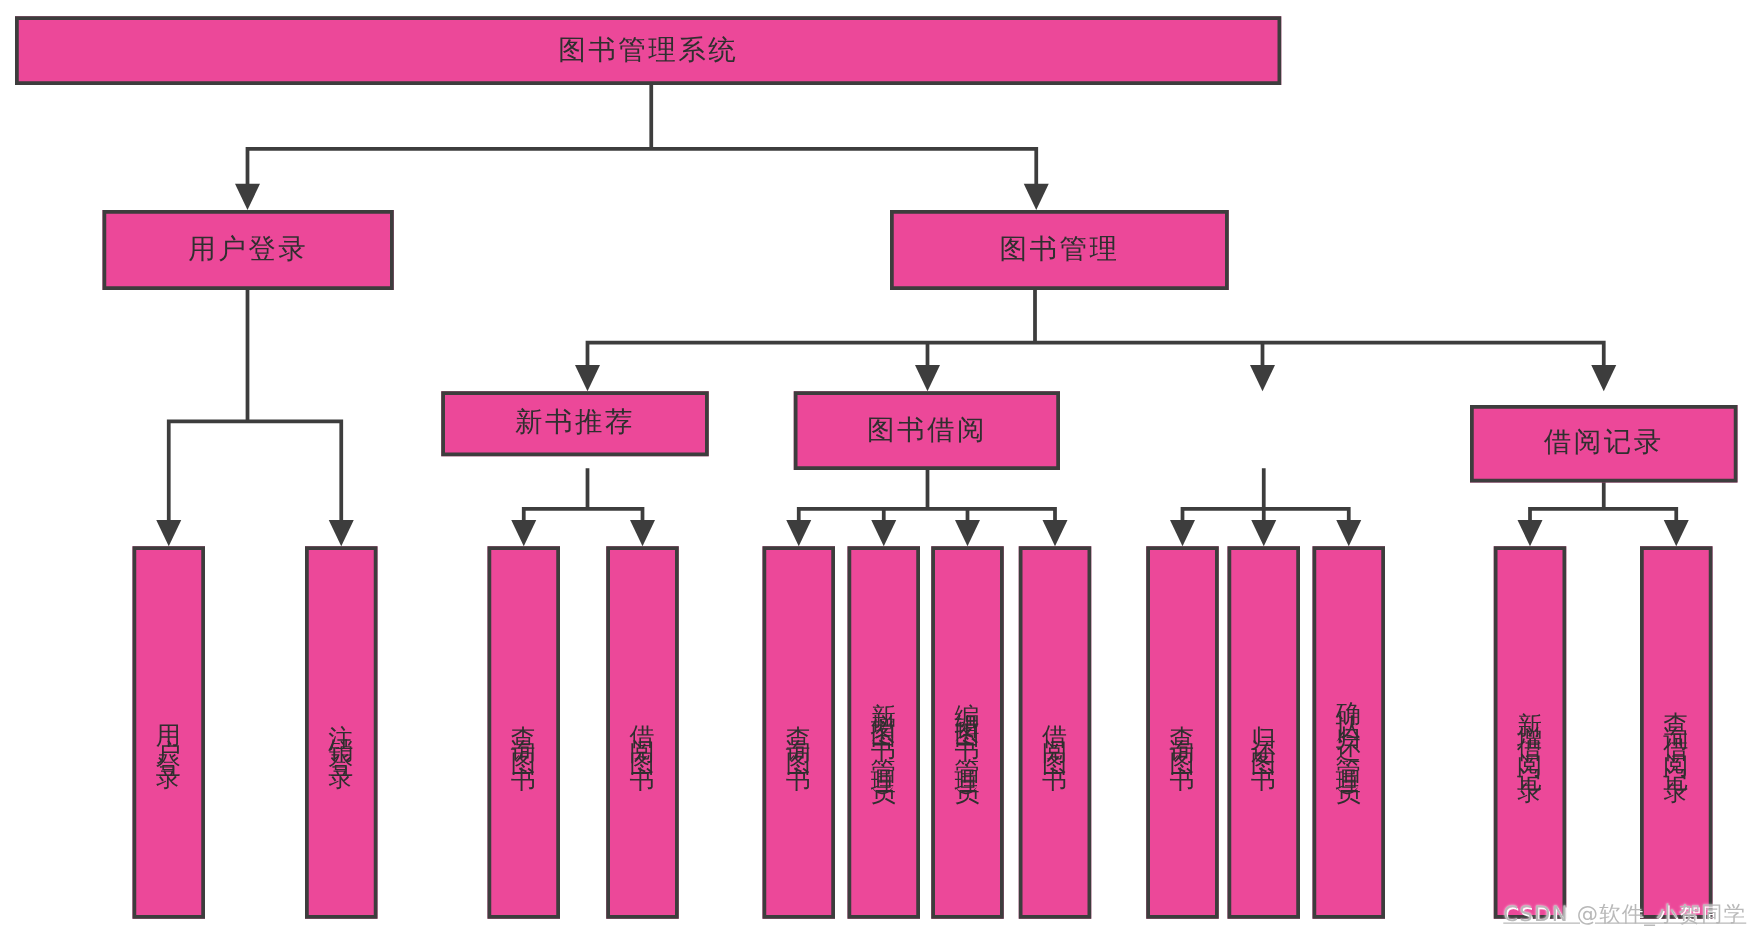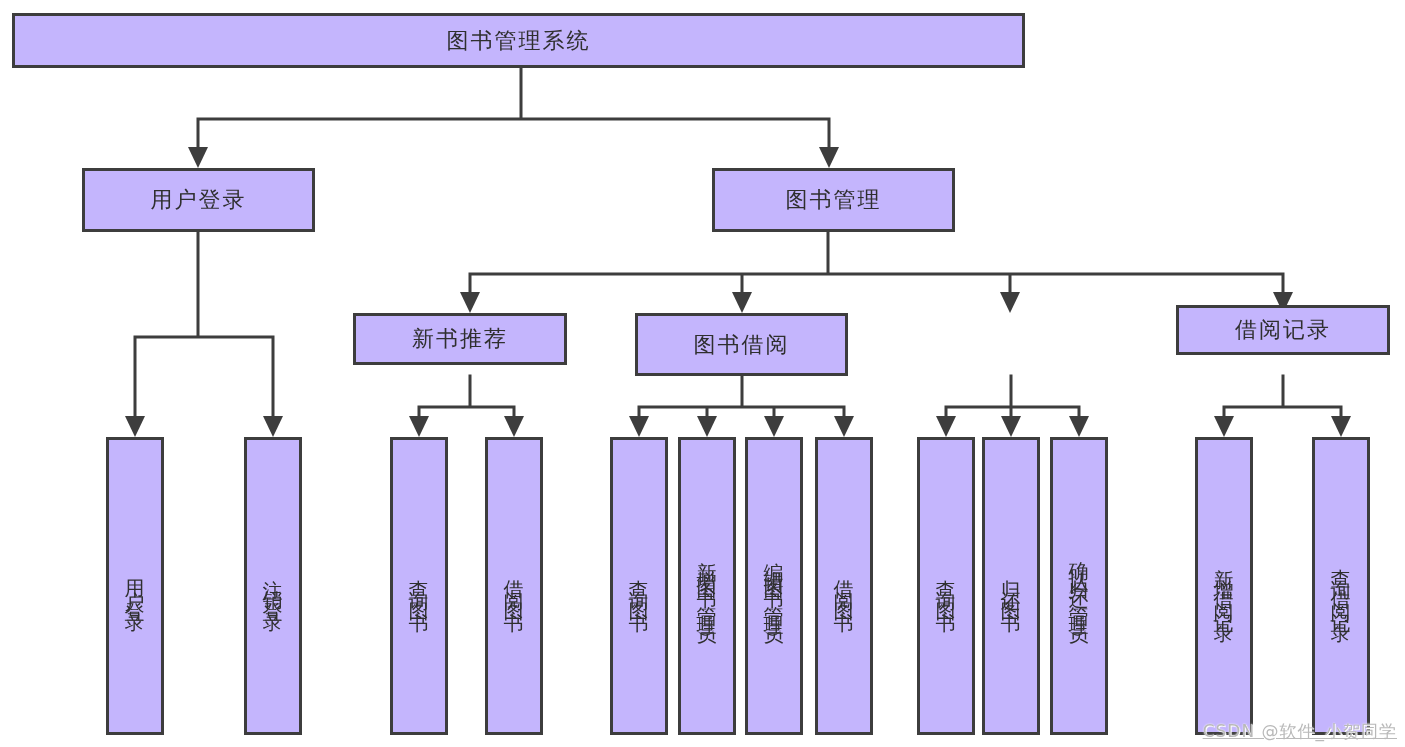--- a/index.html
+++ b/index.html
@@ -13,7 +13,7 @@
   .wires{position:absolute;left:0;top:0;}
   .box{
     position:absolute;
-    background:#c4b5fd;
+    background:#ec4899;
     border:3px solid #3d3d3d;
     box-sizing:border-box;
     display:flex;align-items:center;justify-content:center;

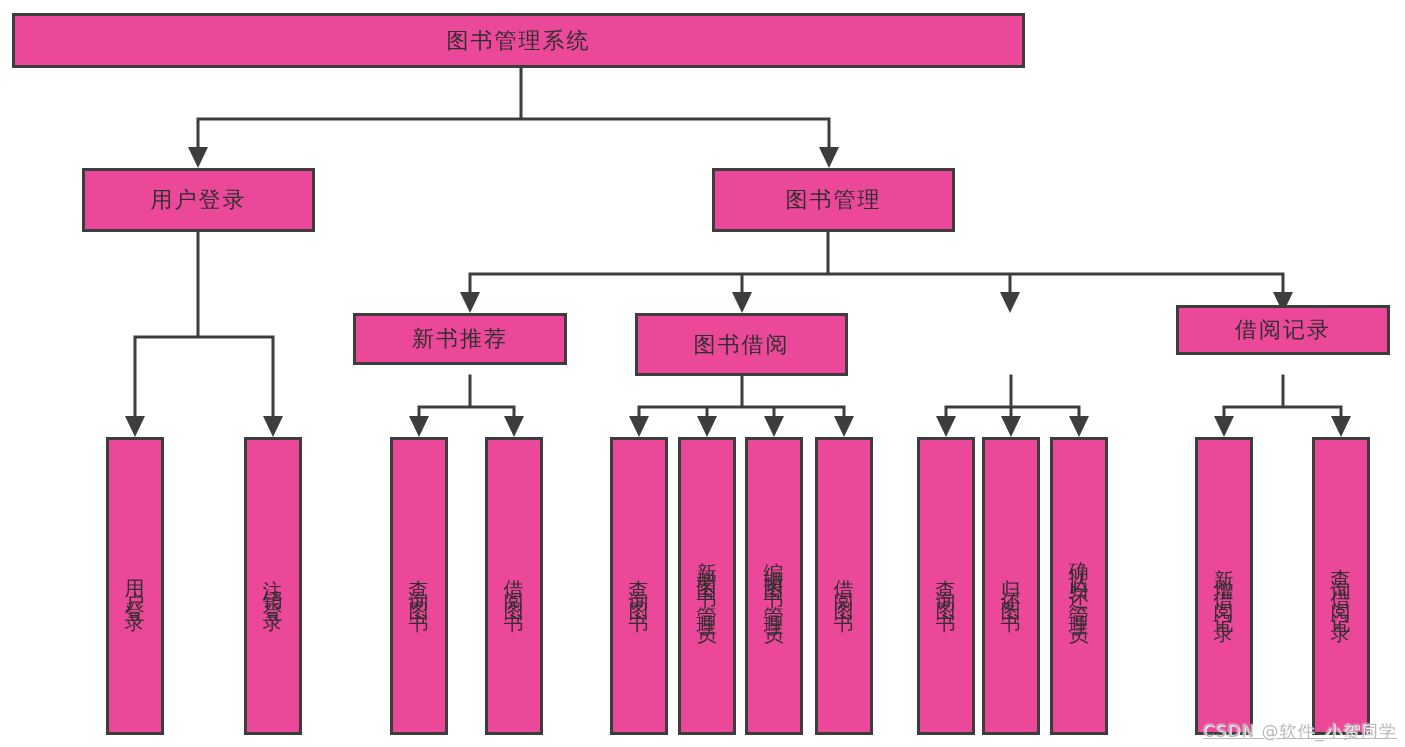--- a/index.html
+++ b/index.html
@@ -87,7 +87,7 @@
   <div class="box h" style="left:82px;top:168px;width:233px;height:64px">
     <span class="lbl">用户登录</span>
   </div>
-  <div class="box h" style="left:712px;top:168px;width:243px;height:64px">
+  <div class="box h" style="left:712px;top:168px;width:271px;height:64px">
     <span class="lbl">图书管理</span>
   </div>
 

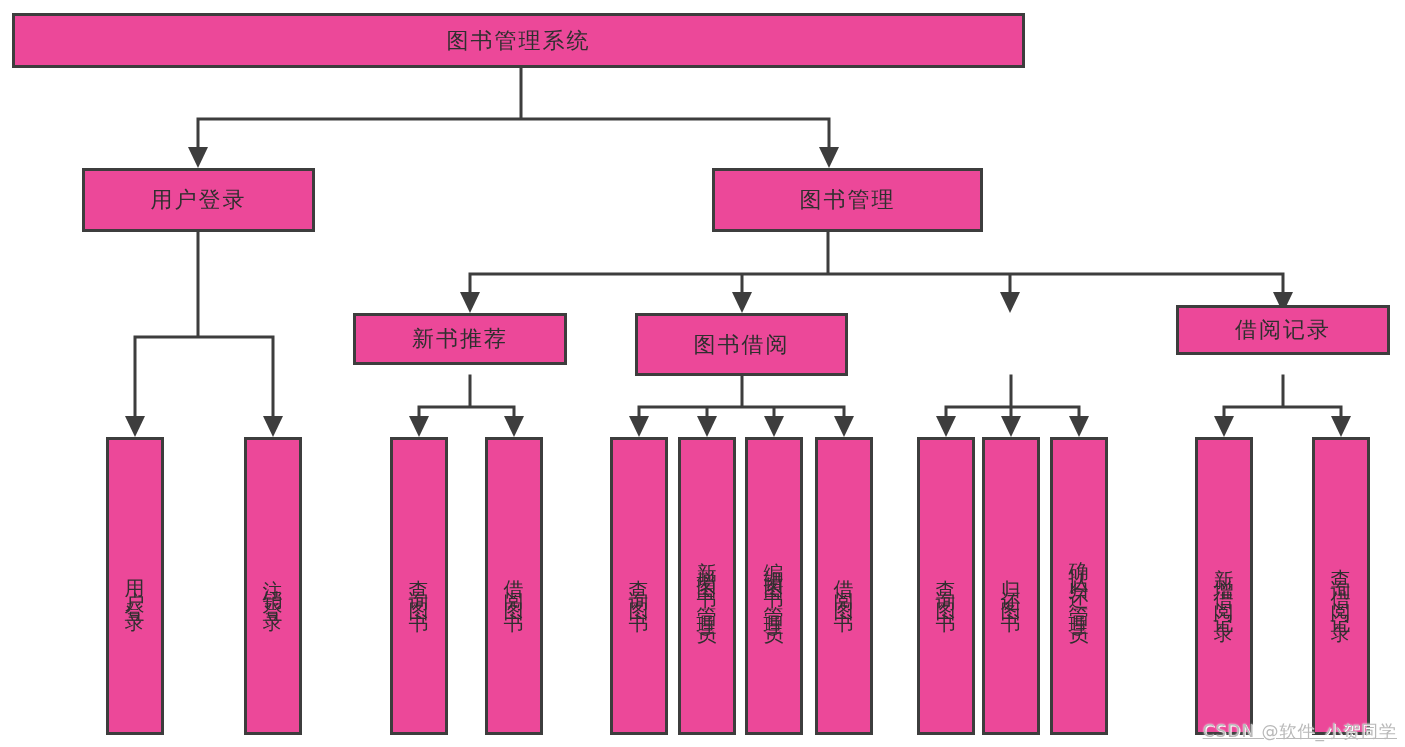--- a/index.html
+++ b/index.html
@@ -97,7 +97,7 @@
   <div class="box h" style="left:635px;top:313px;width:213px;height:63px">
     <span class="lbl">图书借阅</span>
   </div>
-  <div class="box h" style="left:1176px;top:305px;width:214px;height:50px">
+  <div class="box h" style="left:1176px;top:324px;width:214px;height:62px">
     <span class="lbl">借阅记录</span>
   </div>
 

